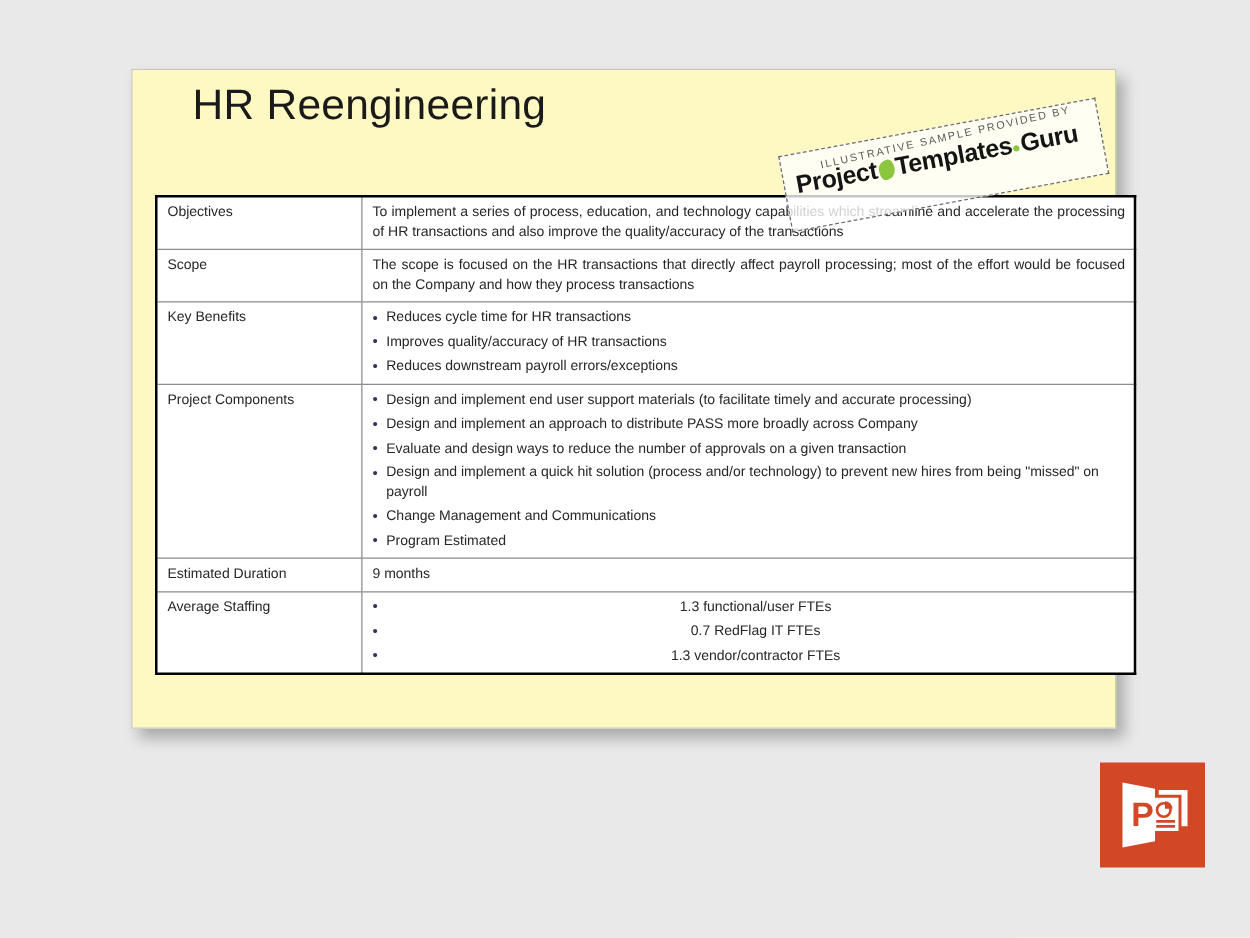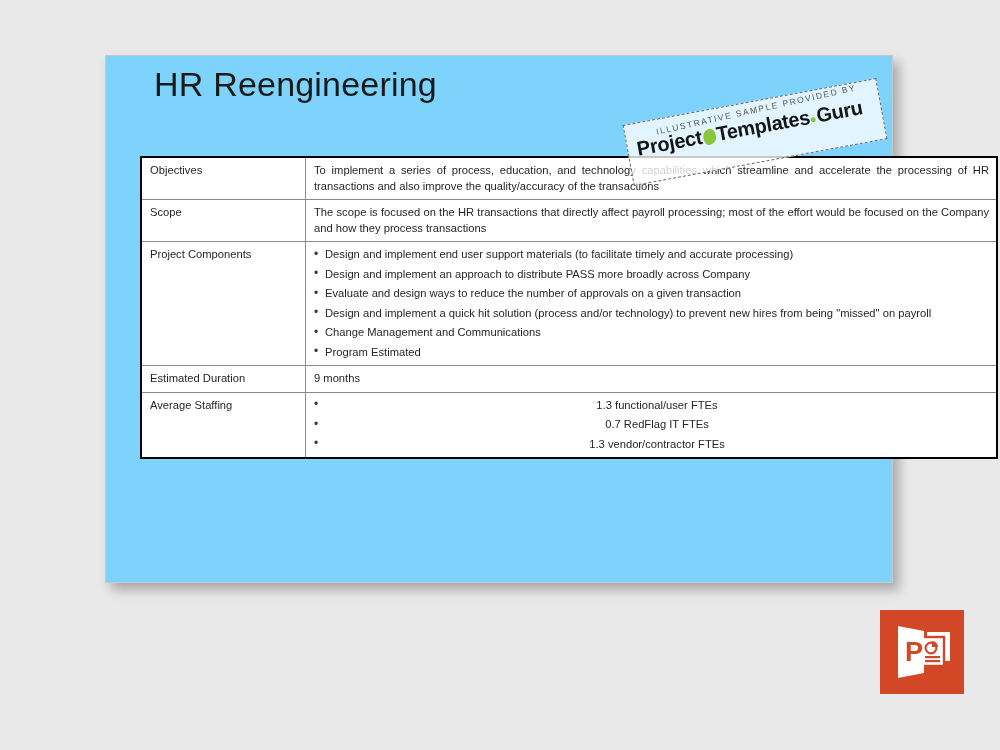--- a/index.html
+++ b/index.html
@@ -22,7 +22,7 @@
     top: 55px;
     width: 788px;
     height: 528px;
-    background: #7dd3fc;
+    background: #fef9c3;
     border: 1px solid #c9c9c9;
     box-shadow: 6px 7px 11px rgba(0,0,0,0.28);
     box-sizing: border-box;

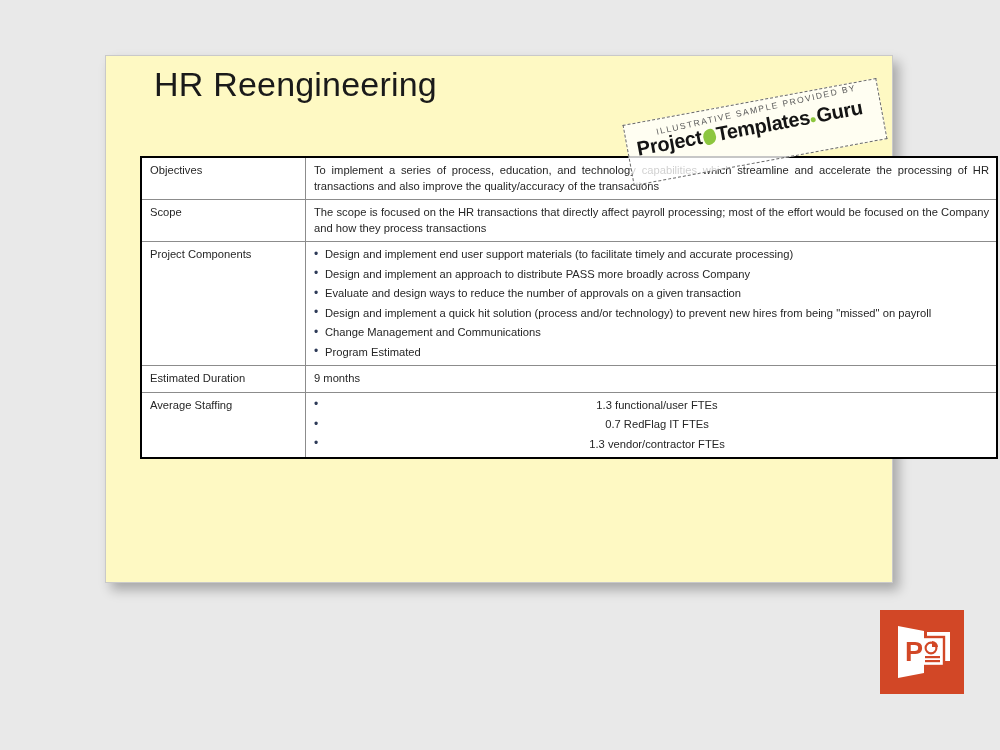--- a/index.html
+++ b/index.html
@@ -47,9 +47,9 @@
   
   #summary-table {
     position: absolute;
-    left: 34px;
+    left: 18px;
     top: 100px;
-    width: 858px;
+    width: 785px;
     border-collapse: collapse;
     border: 2.5px solid #000000;
     table-layout: fixed;

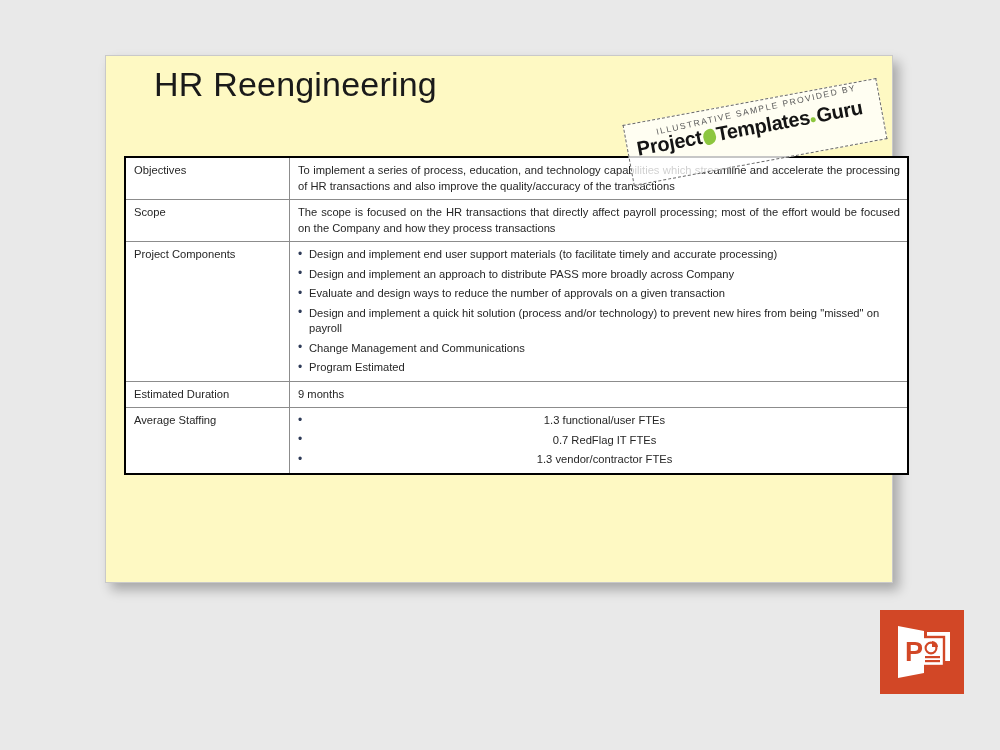--- a/index.html
+++ b/index.html
@@ -182,6 +182,16 @@
         </td>
       </tr>
 
+      <tr>
+        <td class="label-cell">Key Benefits</td>
+        <td class="value-cell">
+          <ul class="bullets">
+            <li>Reduces cycle time for HR transactions</li>
+            <li>Improves  quality/accuracy  of HR transactions</li>
+            <li>Reduces downstream payroll errors/exceptions</li>
+          </ul>
+        </td>
+      </tr>
 
       <tr>
         <td class="label-cell">Project Components</td>

